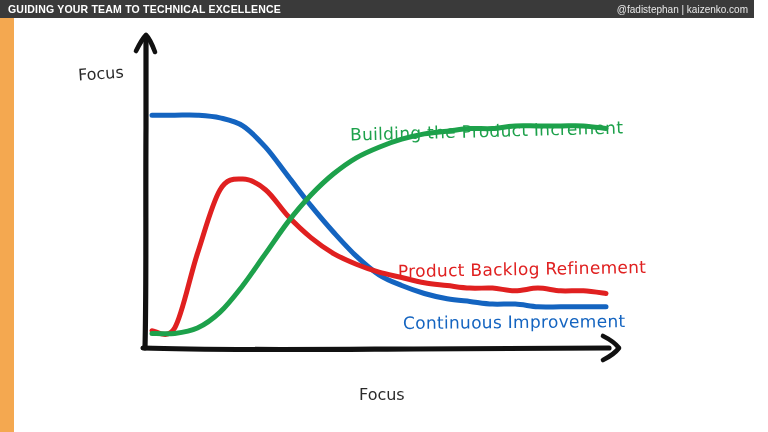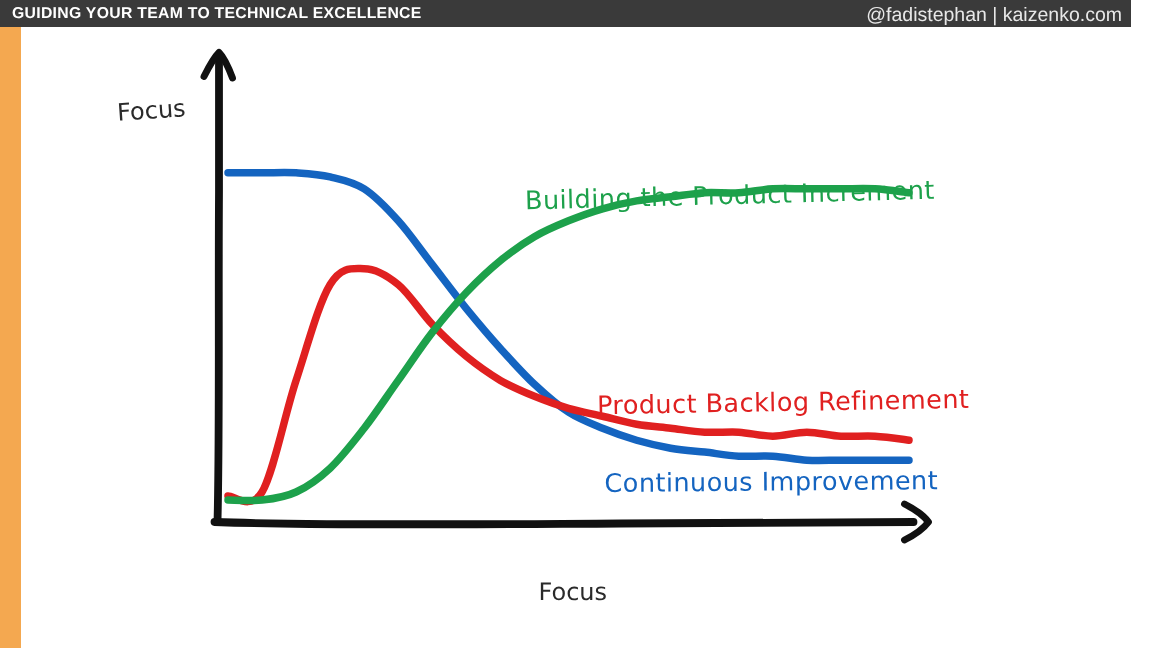--- a/index.html
+++ b/index.html
@@ -55,7 +55,7 @@
   #header-credit {
     color: #E8E8E8;
     font-family: "Liberation Sans", sans-serif;
-    font-size: 13px;
+    font-size: 10px;
     font-weight: normal;
     white-space: nowrap;
   }

